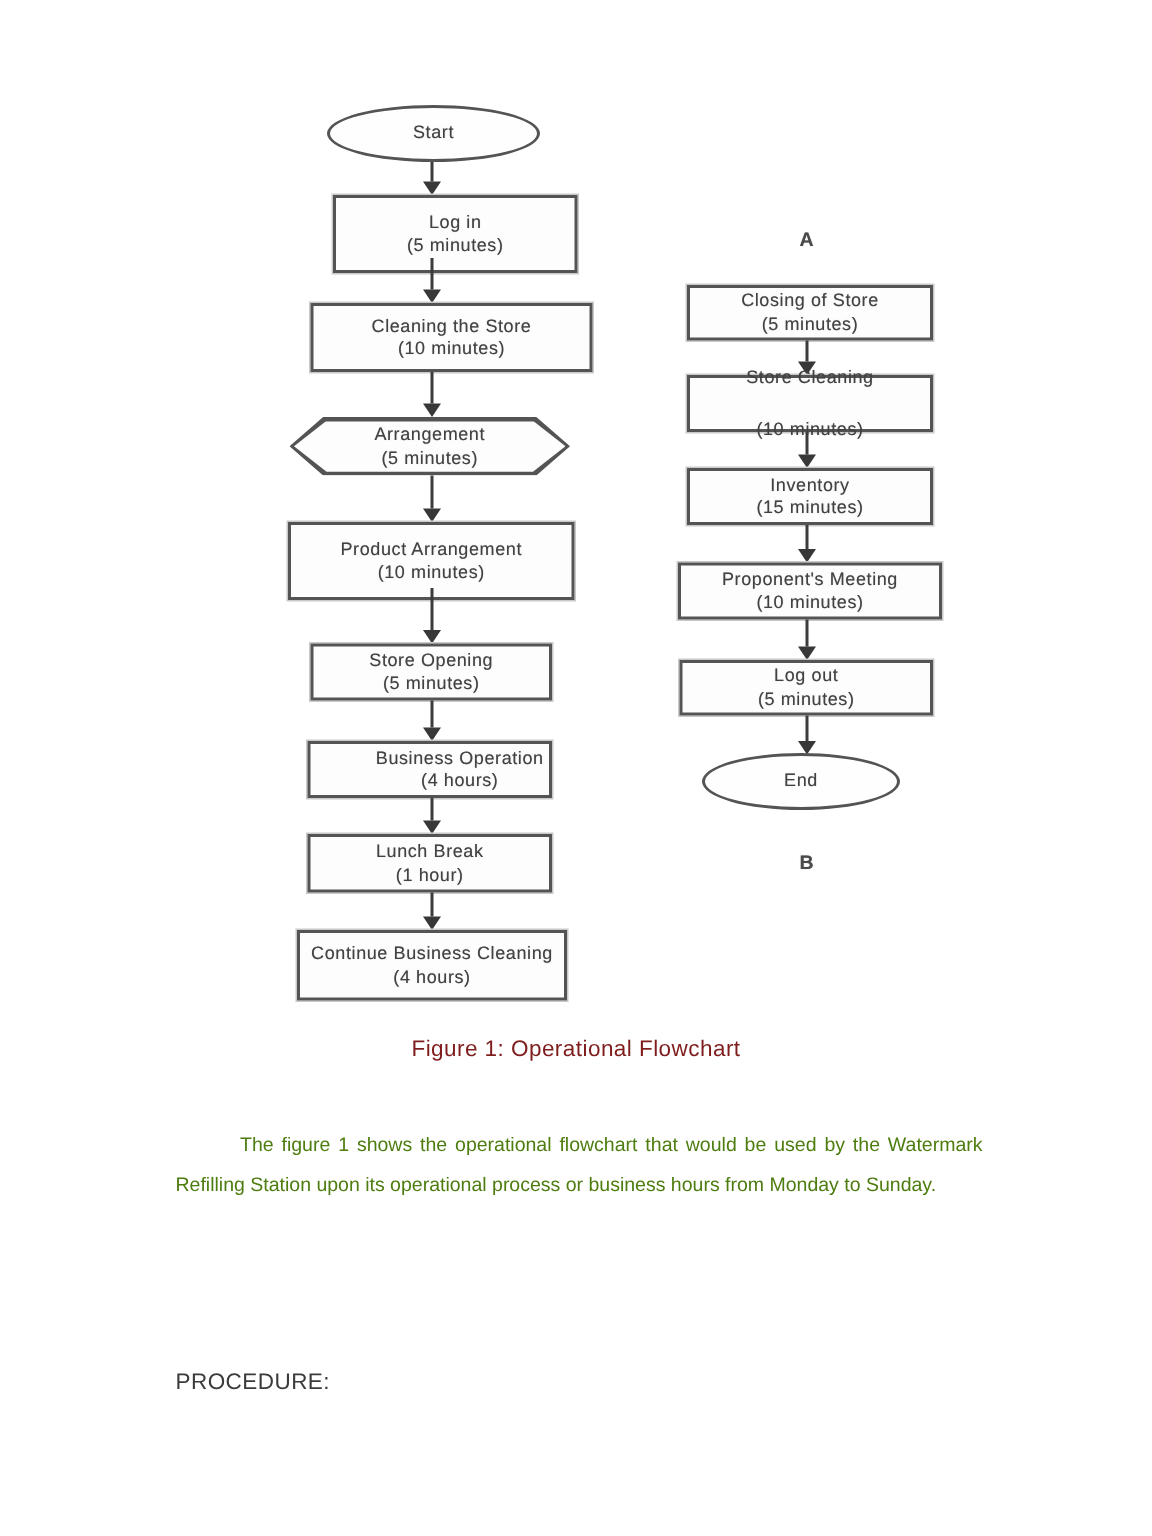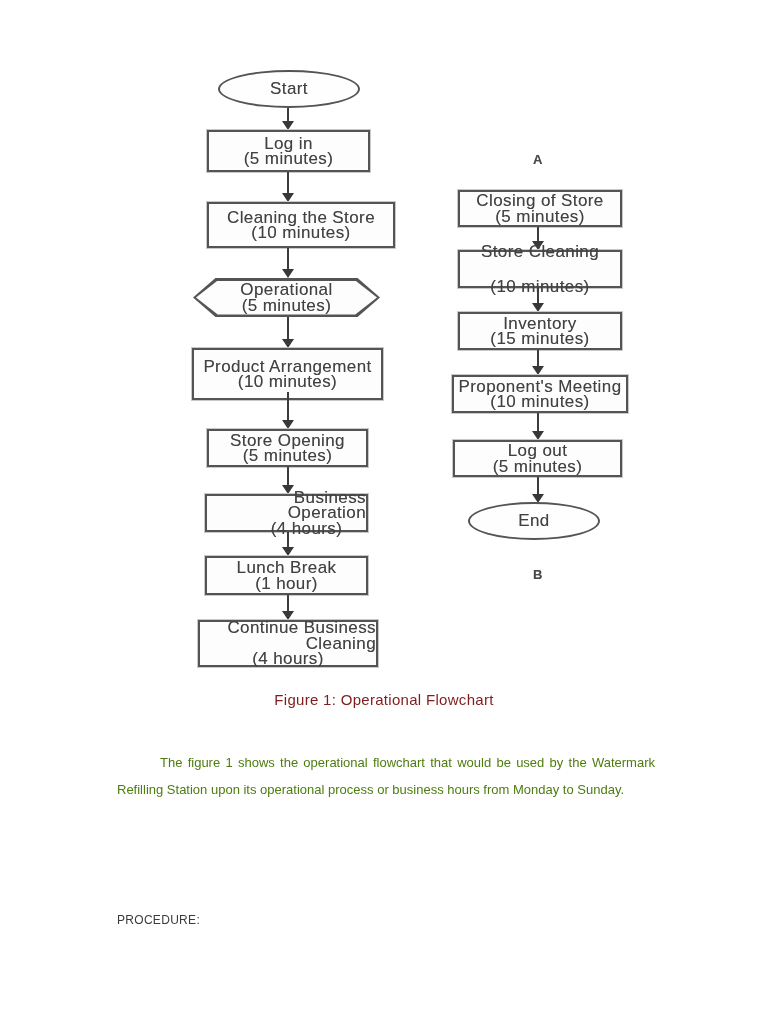--- a/index.html
+++ b/index.html
@@ -22,8 +22,8 @@
     flex-direction: column;
     align-items: center;
     justify-content: center;
-    text-align: right;
-    font-size: 17px;
+    text-align: left;
+    font-size: 12px;
     line-height: 15.5px;
     letter-spacing: 0.4px;
     color: #424242;

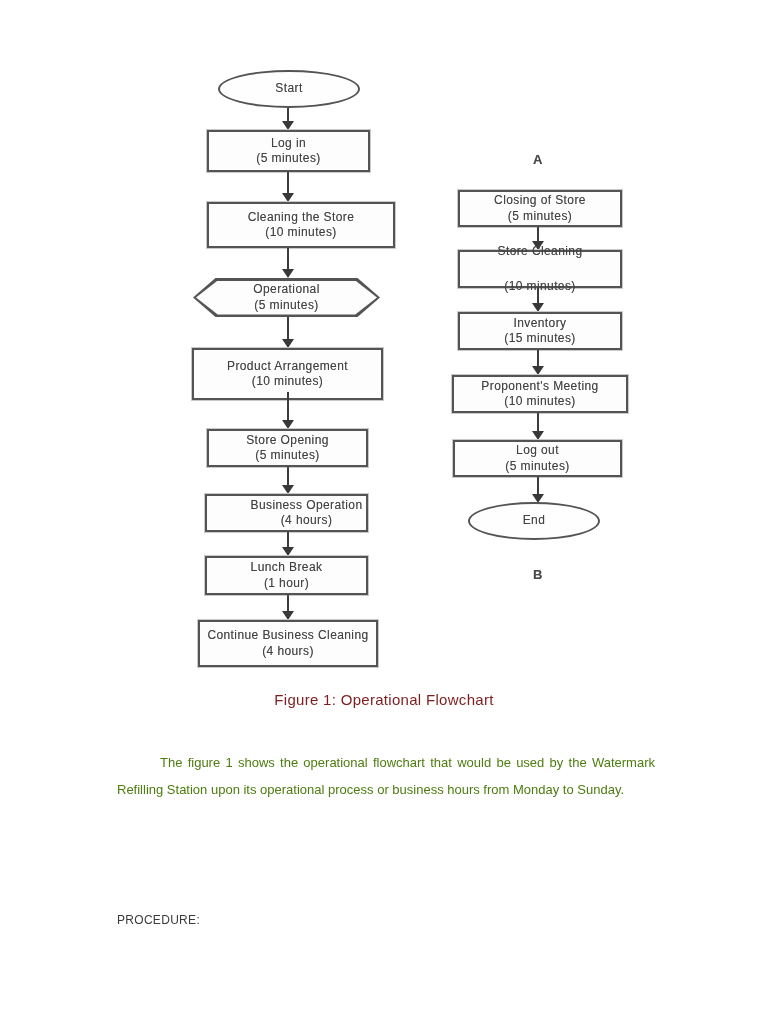--- a/index.html
+++ b/index.html
@@ -67,7 +67,7 @@
 
   
   .n-start   { left: 218px; top: 70px;  width: 142px; height: 38px; }
-  .n-login   { left: 207px; top: 130px; width: 163px; height: 42px; }
+  .n-login   { left: 222px; top: 130px; width: 163px; height: 52px; }
   .n-clean   { left: 207px; top: 202px; width: 188px; height: 46px; }
   .n-prep    { left: 193px; top: 278px; width: 187px; height: 39px; }
   .n-prod    { left: 192px; top: 348px; width: 191px; height: 52px; }

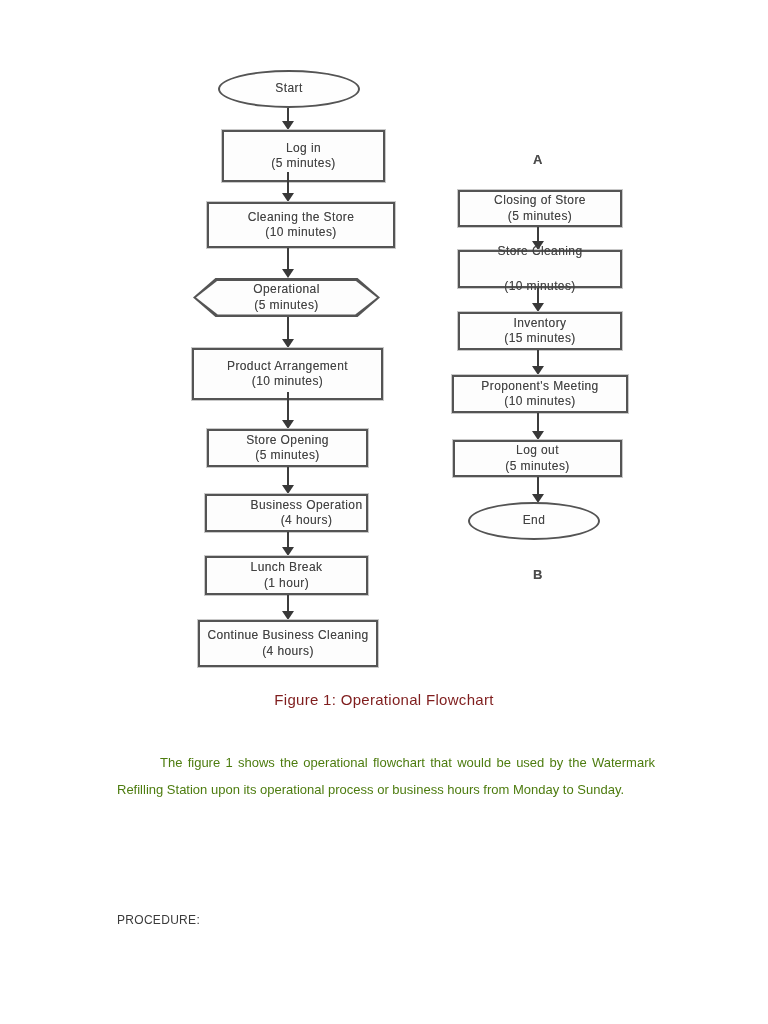--- a/index.html
+++ b/index.html
@@ -176,7 +176,7 @@
       <div class="hex-outer"></div>
       <div class="hex-inner"></div>
       <div class="node-text">
-        <span>Operational</span>
+        <span>Arrangement</span>
         <span>(5 minutes)</span>
       </div>
     </div>

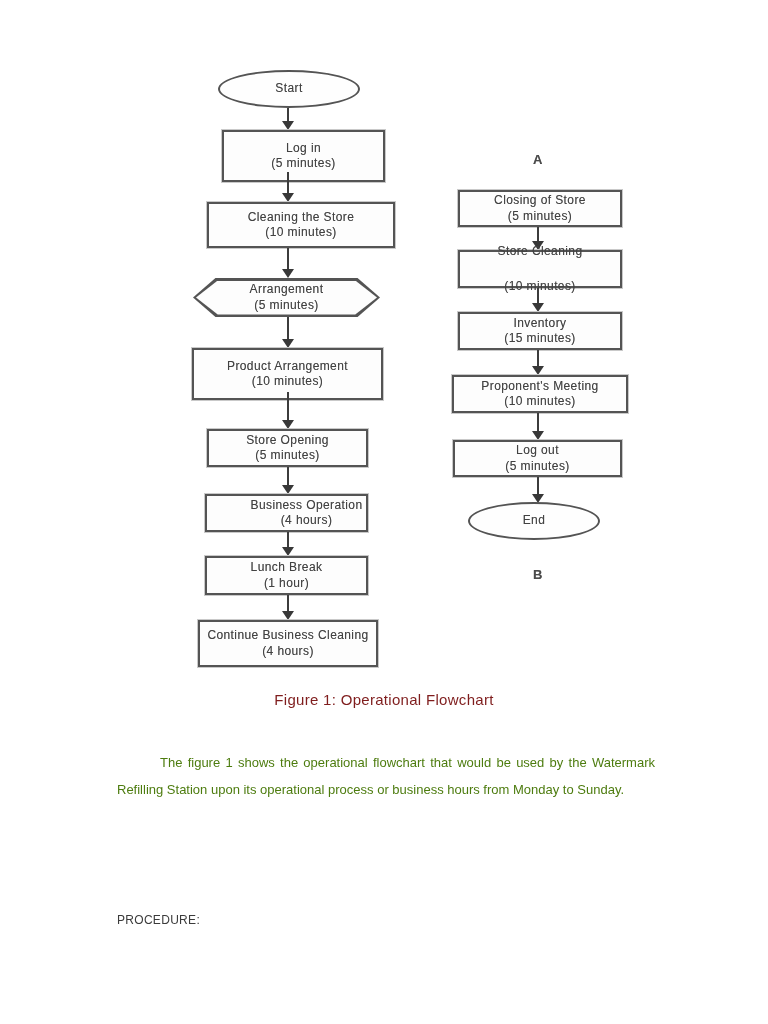--- a/index.html
+++ b/index.html
@@ -143,7 +143,7 @@
   .procedure {
     position: absolute;
     left: 117px; top: 913px;
-    font-size: 12px;
+    font-size: 15px;
     color: #3b3b3b;
     letter-spacing: 0.3px;
   }

